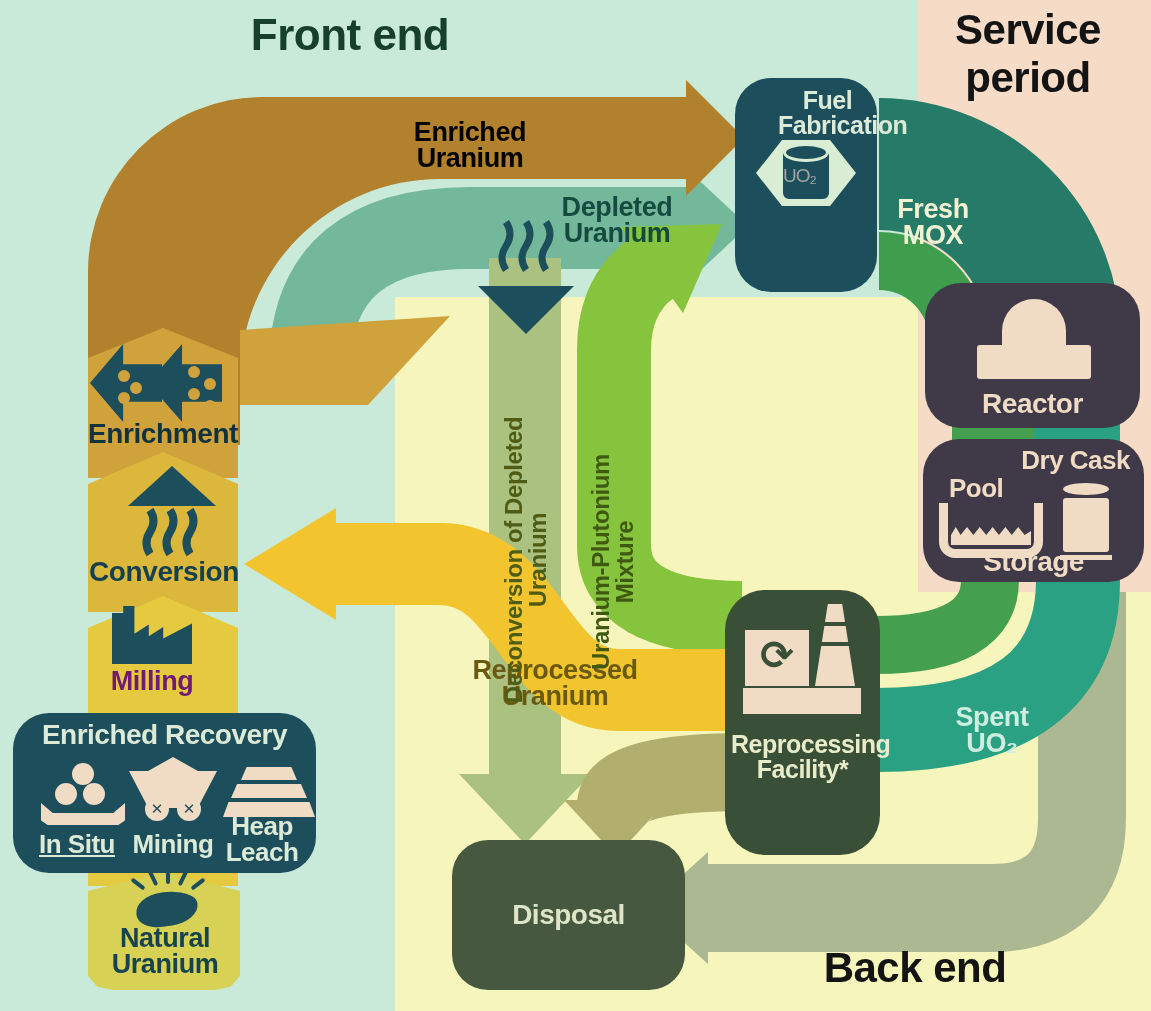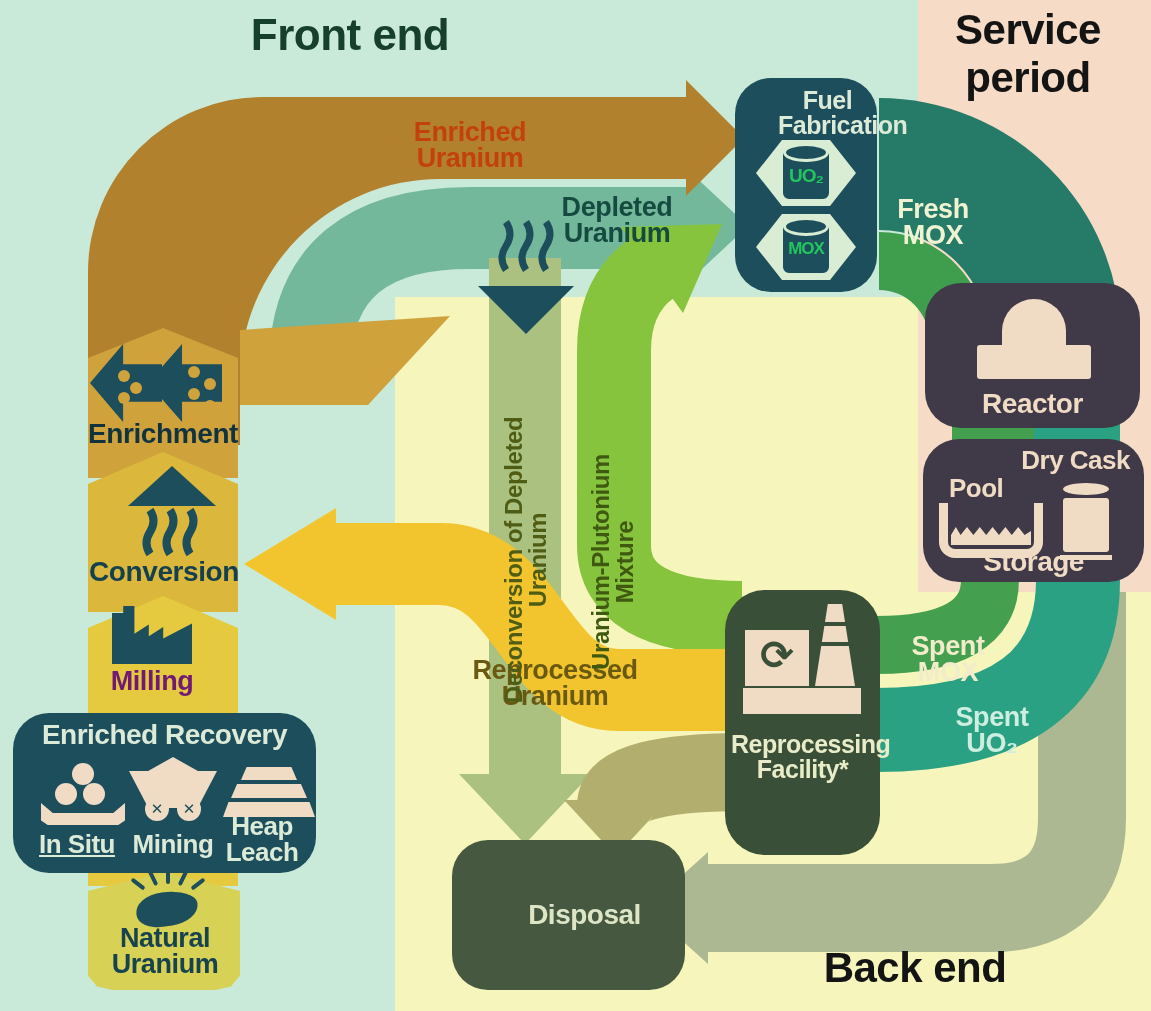--- a/index.html
+++ b/index.html
@@ -111,7 +111,7 @@
   <div class="abs title" style="left:928px;top:6px;width:200px;font-size:42px;color:var(--title-dark,#141414);line-height:1.15;">Service period</div>
   <div class="abs title" style="left:795px;top:944px;width:240px;font-size:42px;color:var(--title-dark,#141414);">Back end</div>
 
-  <div class="abs lbl ctr" style="left:470px;top:145px;width:130px;font-size:27px;color:#c2410c;">Enriched Uranium</div>
+  <div class="abs lbl ctr" style="left:470px;top:145px;width:130px;font-size:27px;color:#000000;">Enriched Uranium</div>
   <div class="abs lbl ctr" style="left:617px;top:220px;width:130px;font-size:27px;color:#154a40;">Depleted Uranium</div>
   <div class="abs lbl ctr" style="left:933px;top:222px;width:110px;font-size:27px;color:#eff3d2;">Fresh MOX</div>
   <div class="abs lbl ctr" style="left:948px;top:659px;width:110px;font-size:27px;color:#f2ecca;">Spent MOX</div>

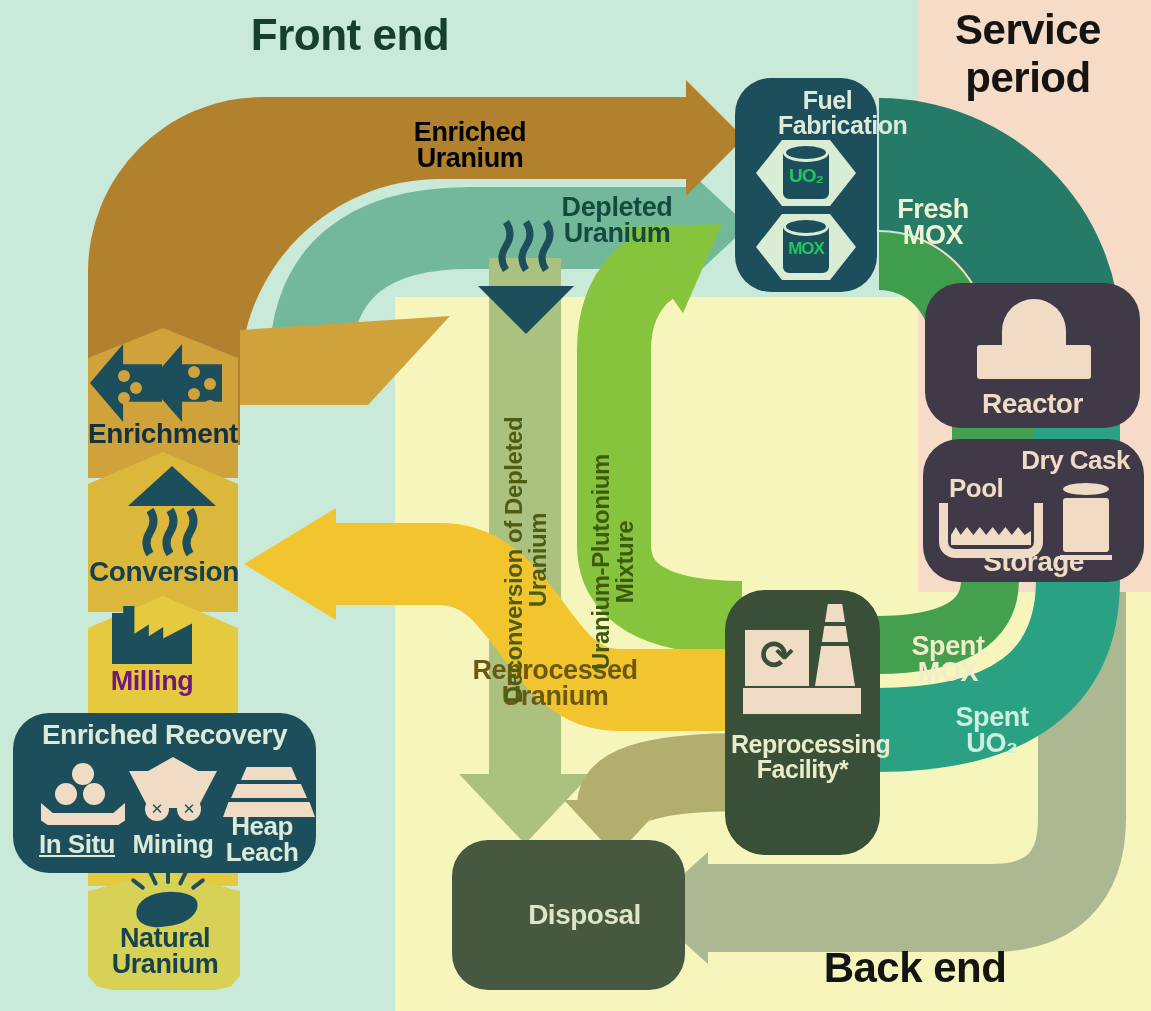--- a/index.html
+++ b/index.html
@@ -41,7 +41,7 @@
        border:3px solid #d9ecd4;border-radius:9px;}
   .cylcap{position:absolute;left:50%;transform:translateX(-50%);top:-6px;width:40px;height:13px;background:var(--node-navy,#1d4e5c);
        border:3px solid #d9ecd4;border-radius:50%;}
-  .cyltext{position:absolute;left:0;right:0;top:16px;text-align:center;color:#22c55e;font-weight:bold;font-size:19px;letter-spacing:-1px;}
+  .cyltext{position:absolute;left:0;right:0;top:16px;color:#a3a3a3;font-weight:normal;font-size:19px;letter-spacing:-1px;}
   
   .cream{background:var(--cream,#f0dcc4);}
   

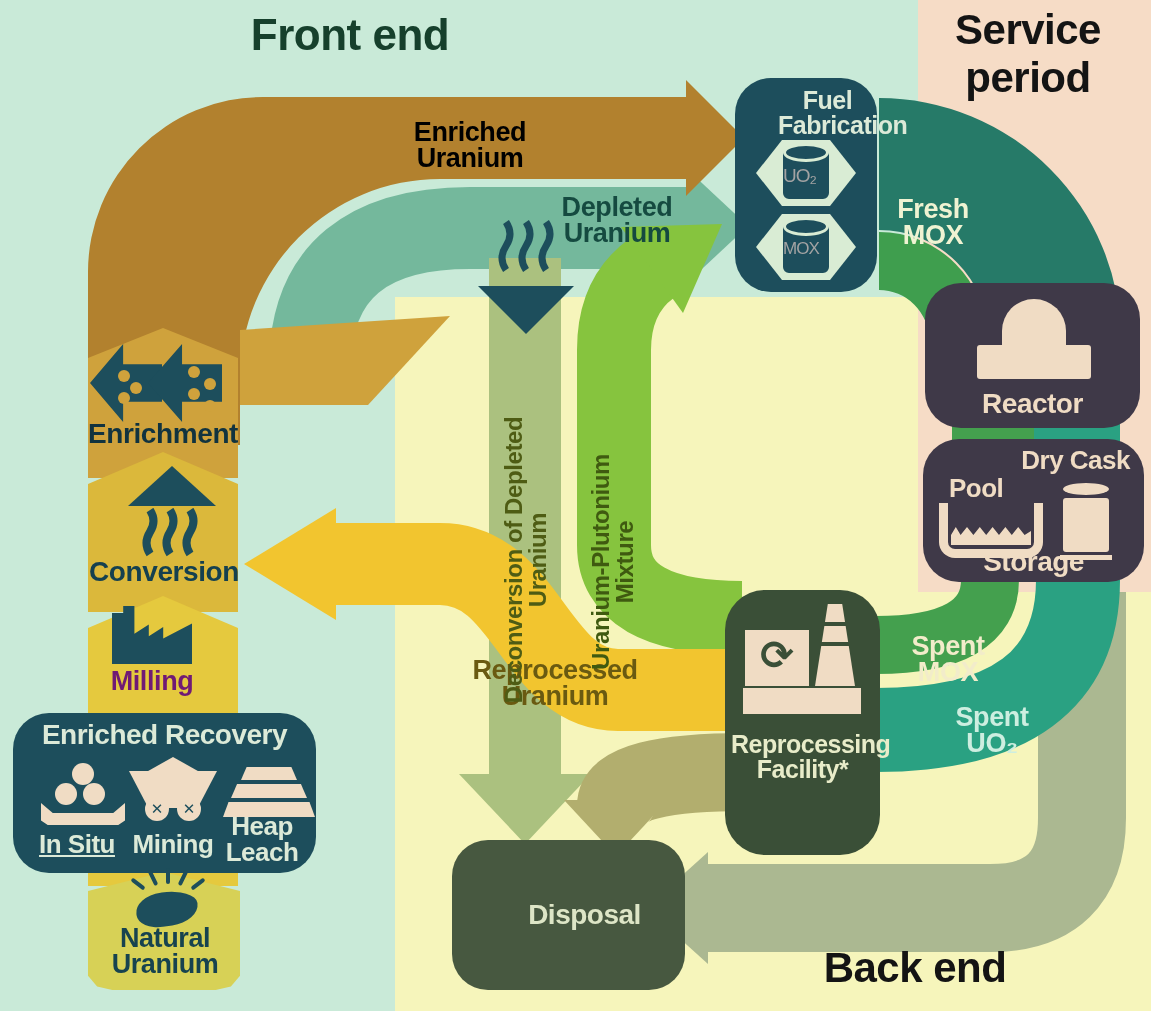--- a/index.html
+++ b/index.html
@@ -128,12 +128,6 @@
         <div class="cyltext">UO₂</div>
       </div>
     </div>
-    <div class="hex" style="top:136px;">
-      <div class="cyl">
-        <div class="cylcap"></div>
-        <div class="cyltext" style="font-size:17px;">MOX</div>
-      </div>
-    </div>
   </div>
 
   <div class="abs node" id="node-reactor">

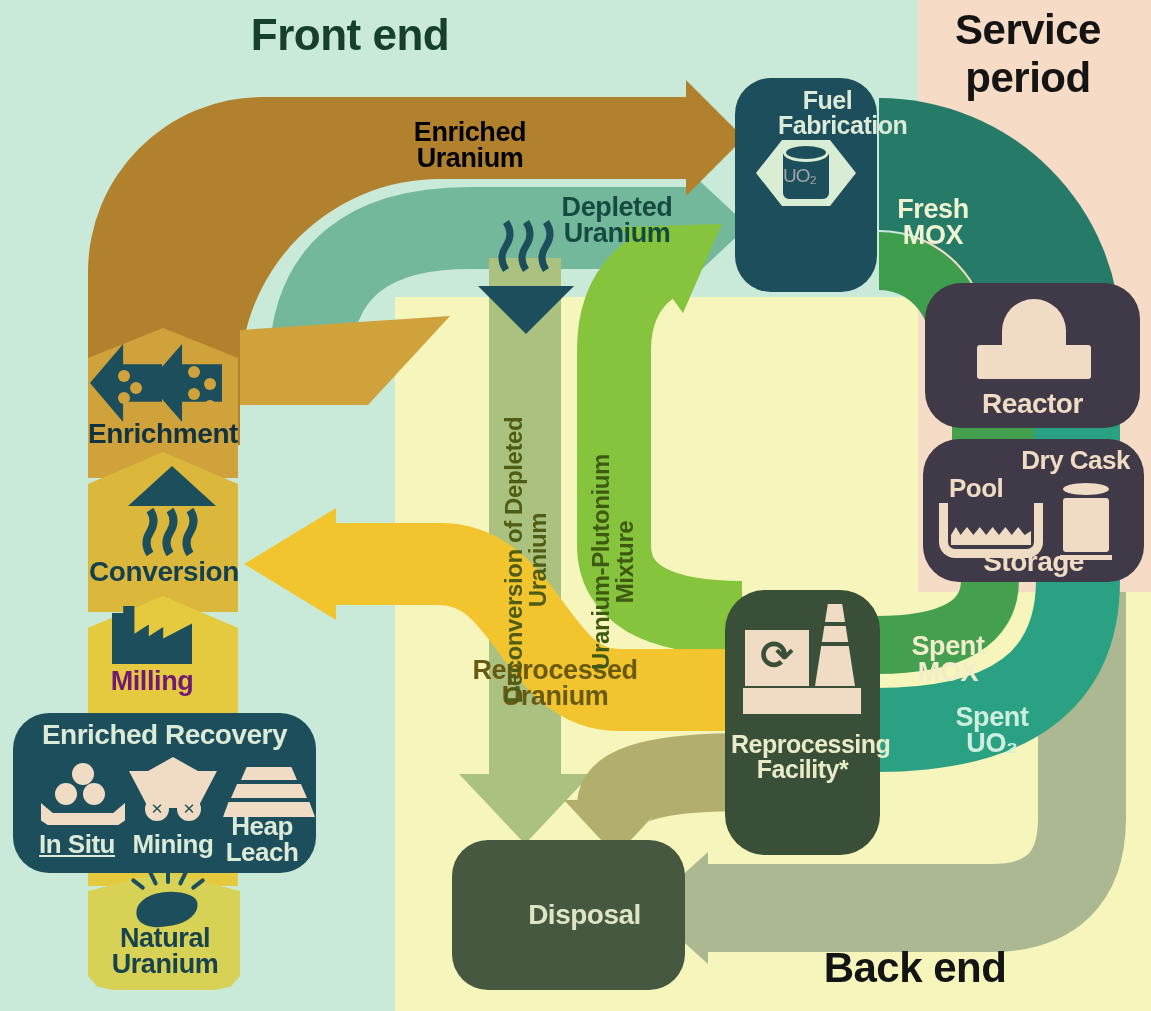--- a/index.html
+++ b/index.html
@@ -114,7 +114,6 @@
   <div class="abs lbl ctr" style="left:470px;top:145px;width:130px;font-size:27px;color:#000000;">Enriched Uranium</div>
   <div class="abs lbl ctr" style="left:617px;top:220px;width:130px;font-size:27px;color:#154a40;">Depleted Uranium</div>
   <div class="abs lbl ctr" style="left:933px;top:222px;width:110px;font-size:27px;color:#eff3d2;">Fresh MOX</div>
-  <div class="abs lbl ctr" style="left:948px;top:659px;width:110px;font-size:27px;color:#f2ecca;">Spent MOX</div>
   <div class="abs lbl ctr" style="left:992px;top:730px;width:110px;font-size:27px;color:#cdeee0;">Spent UO₂</div>
   <div class="abs lbl ctr" style="left:555px;top:683px;width:240px;font-size:27px;color:#6a5a11;">Reprocessed Uranium</div>
   <div class="abs lbl rot" style="left:526px;top:560px;width:310px;font-size:24px;color:#4e5c14;">Deconversion of Depleted Uranium</div>

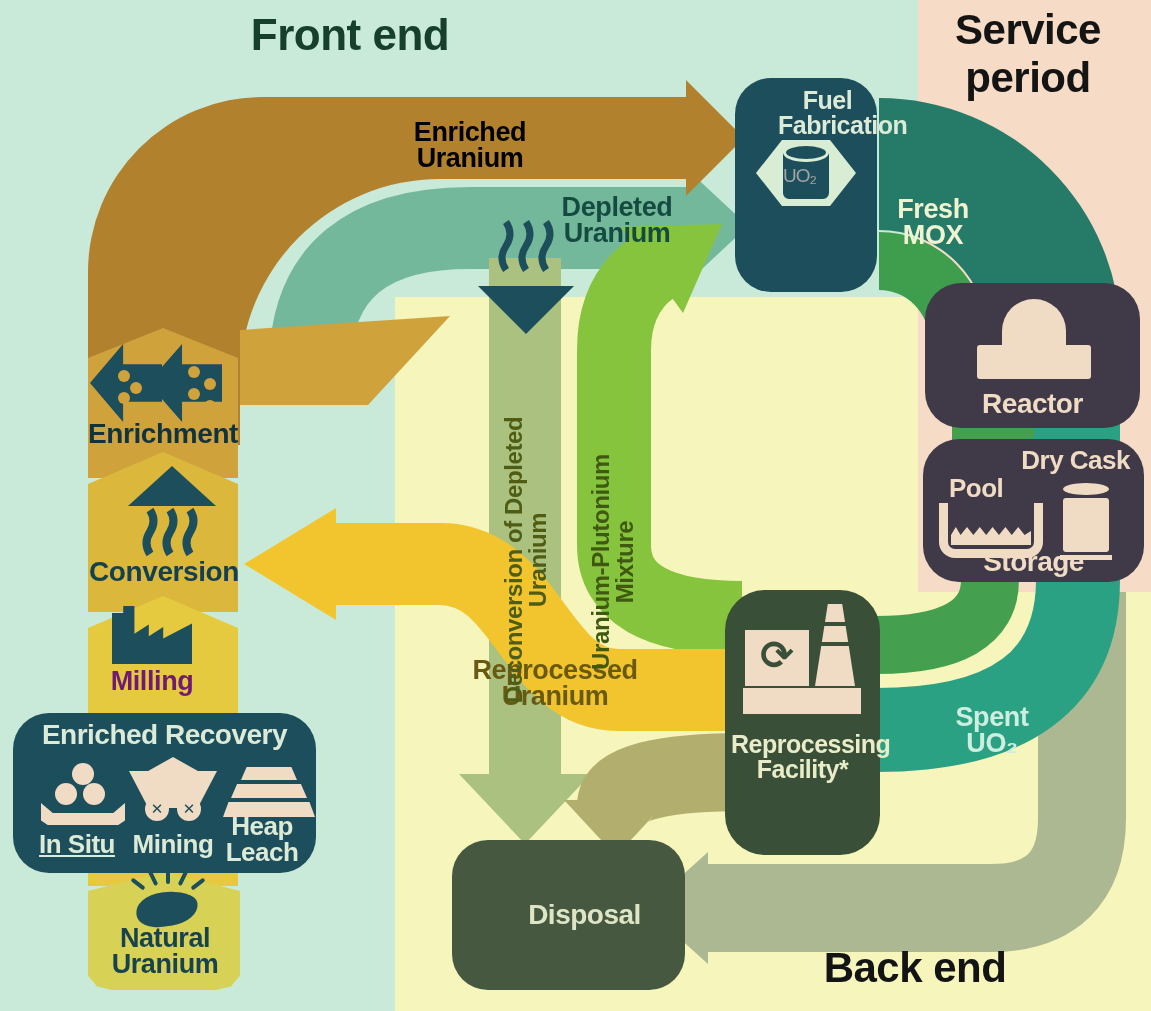--- a/index.html
+++ b/index.html
@@ -165,7 +165,7 @@
   </div>
 
   <div class="abs node" id="node-disposal">
-    <div class="nodetext ctr" style="position:absolute;left:50%;top:50%;font-size:28px;color:#dde5c6;margin-left:16px;">Disposal</div>
+    <div class="nodetext ctr" style="position:absolute;left:50%;top:50%;font-size:28px;color:#dde5c6;">Disposal</div>
   </div>
 
   <div class="abs node" id="node-recovery">

